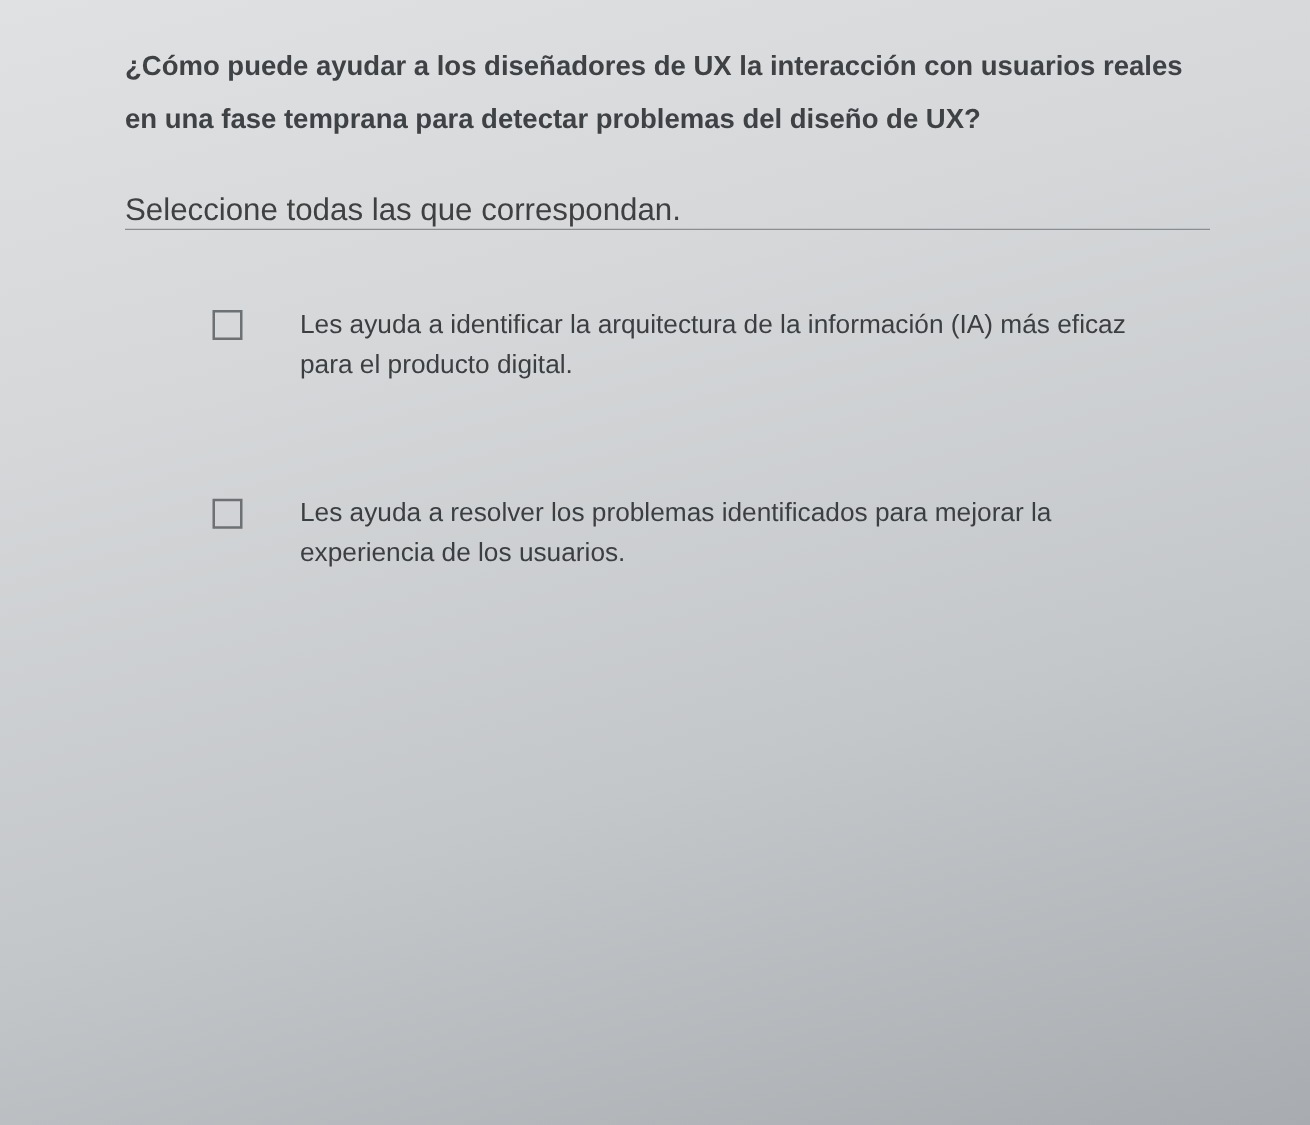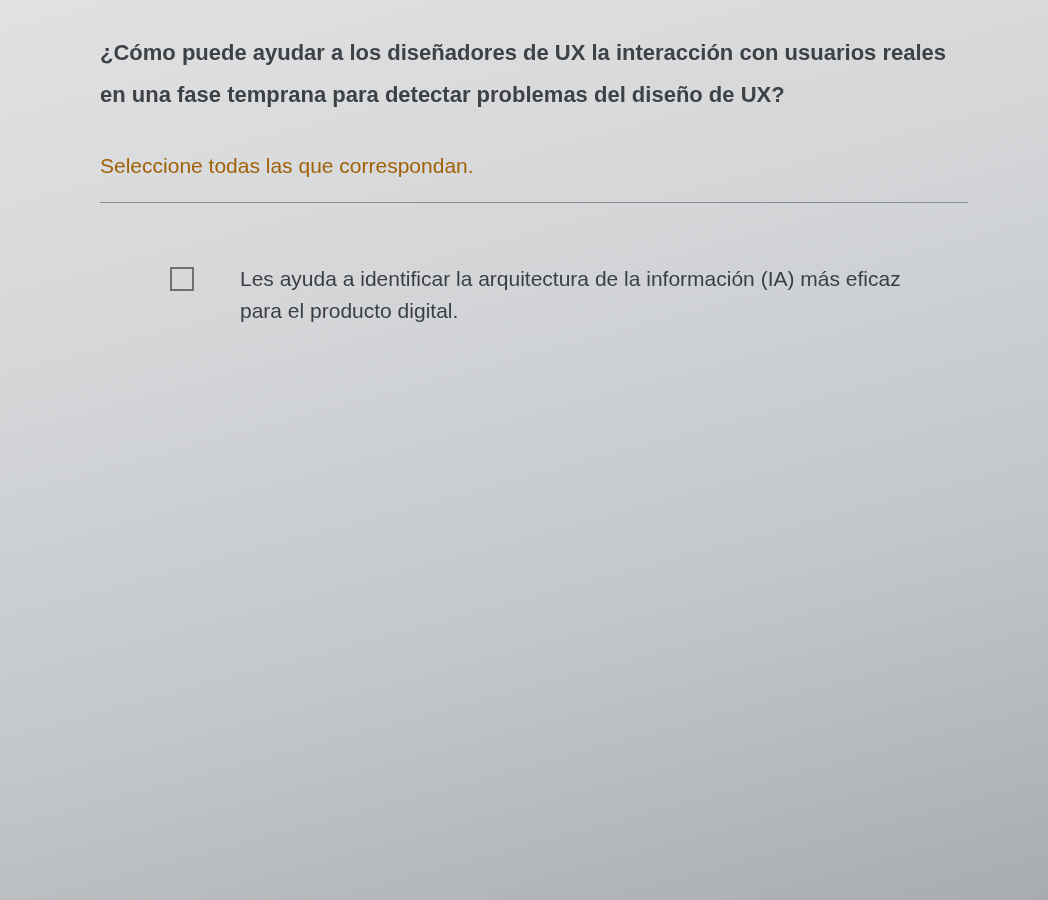--- a/index.html
+++ b/index.html
@@ -22,9 +22,8 @@
     font-weight: 700;
   }
   .instruction {
-    font-size: 21px;
-    color: #a16207;
-    margin-bottom: 24px;
+    font-size: 25px;
+    color: #404040;
   }
   .divider {
     border: none;

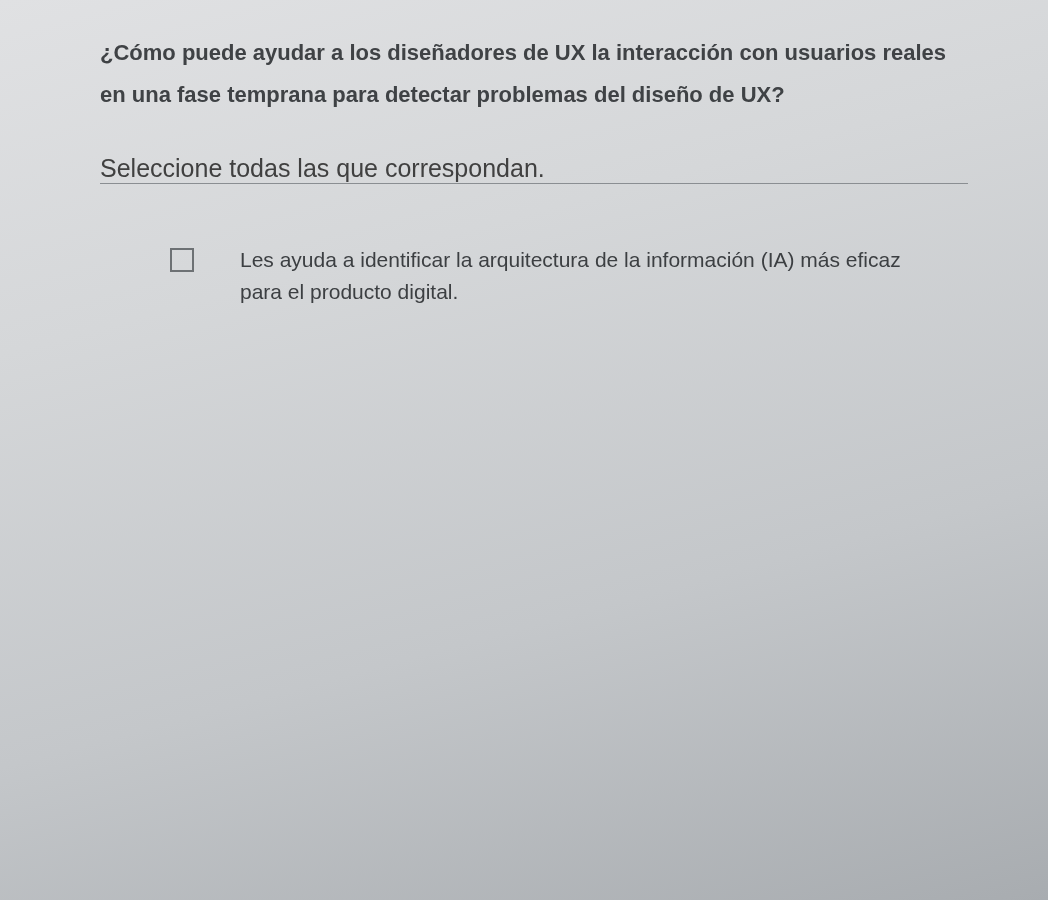--- a/index.html
+++ b/index.html
@@ -71,6 +71,10 @@
     </div>
 
 
+    <div class="option">
+      <div class="checkbox"></div>
+      <div class="option-text">Les ayuda a resolver los problemas identificados para mejorar la experiencia de los usuarios.</div>
+    </div>
 
 
   </div>

